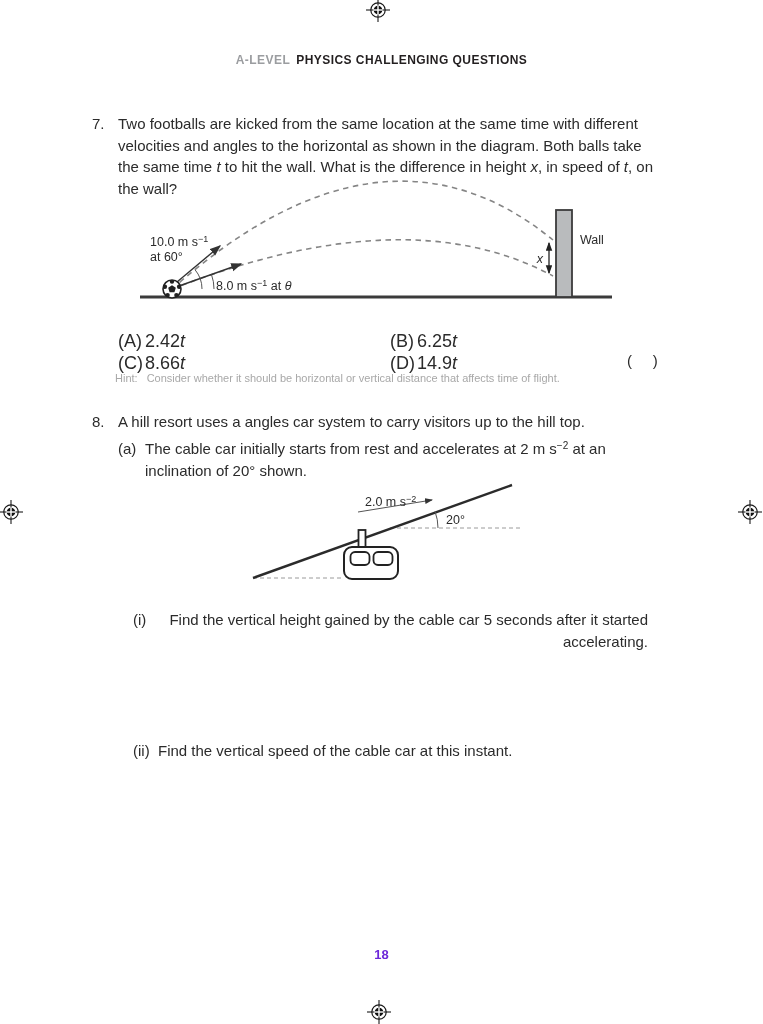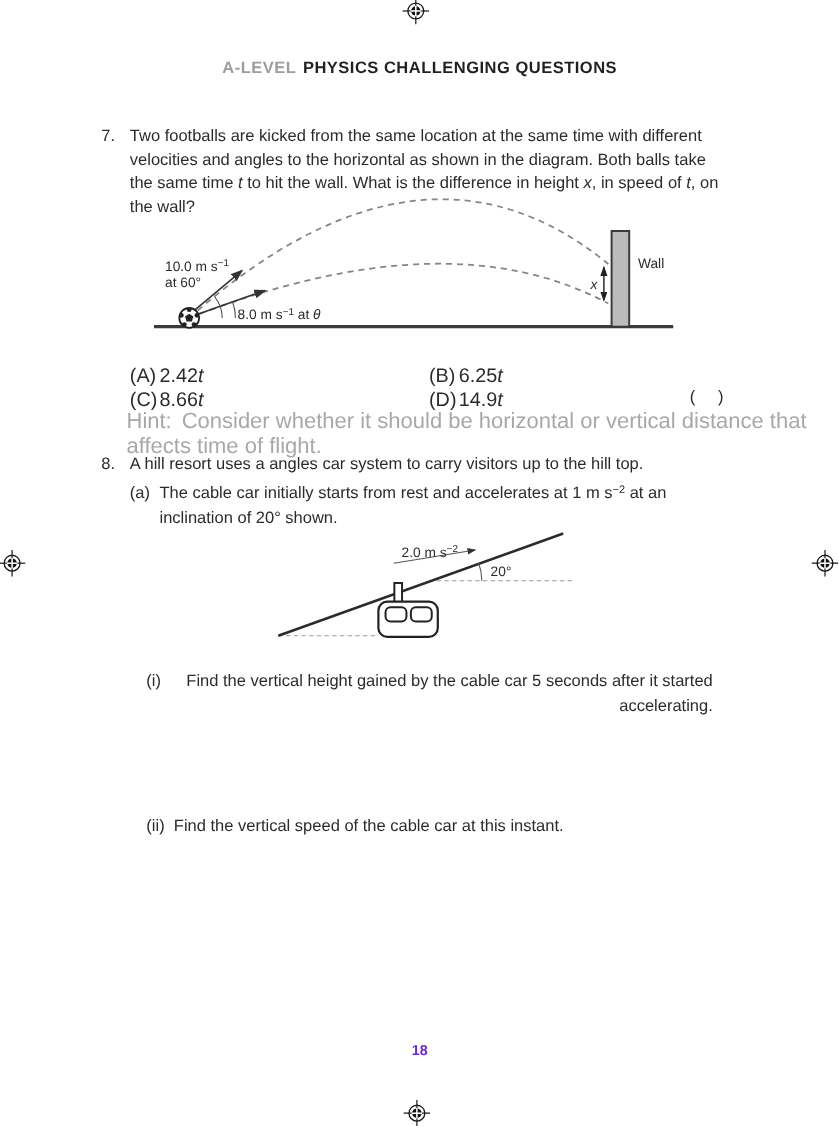--- a/index.html
+++ b/index.html
@@ -6,7 +6,7 @@
   .page{position:relative;width:763px;height:1024px;background:#ffffff;overflow:hidden;
         font-family:"Liberation Sans",sans-serif;color:#2b2b2b;}
   .header{position:absolute;top:53px;left:0;right:0;text-align:center;
-          font-size:15px;font-weight:bold;letter-spacing:.45px;}
+          font-size:12px;font-weight:bold;letter-spacing:.45px;}
   .series{color:#9b9da0;margin-right:6px;}
   .title{color:#231f20;}
   .q{position:absolute;display:flex;font-size:15px;line-height:21.5px;}

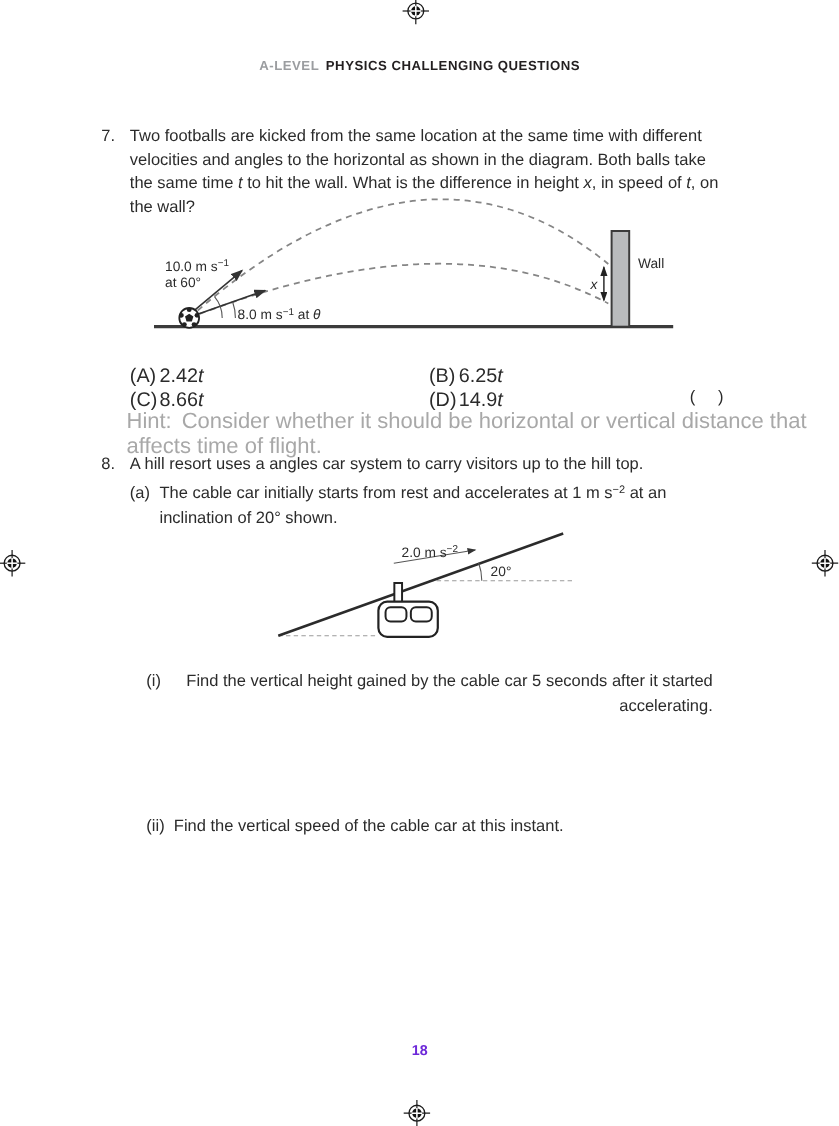--- a/index.html
+++ b/index.html
@@ -18,7 +18,7 @@
   .opt{position:absolute;font-size:18px;}
   .okey{display:inline-block;width:27px;}
   .blank{position:absolute;font-size:15px;white-space:pre;}
-  .hint{position:absolute;left:115px;top:372px;font-size:20px;color:#a8a8a8;}
+  .hint{position:absolute;left:115px;top:372px;font-size:11px;color:#a8a8a8;}
   .hint .hlabel{margin-right:9px;}
   .pagenum{position:absolute;top:947px;left:0;right:0;text-align:center;
            font-size:13px;font-weight:bold;color:#6d28d9;}

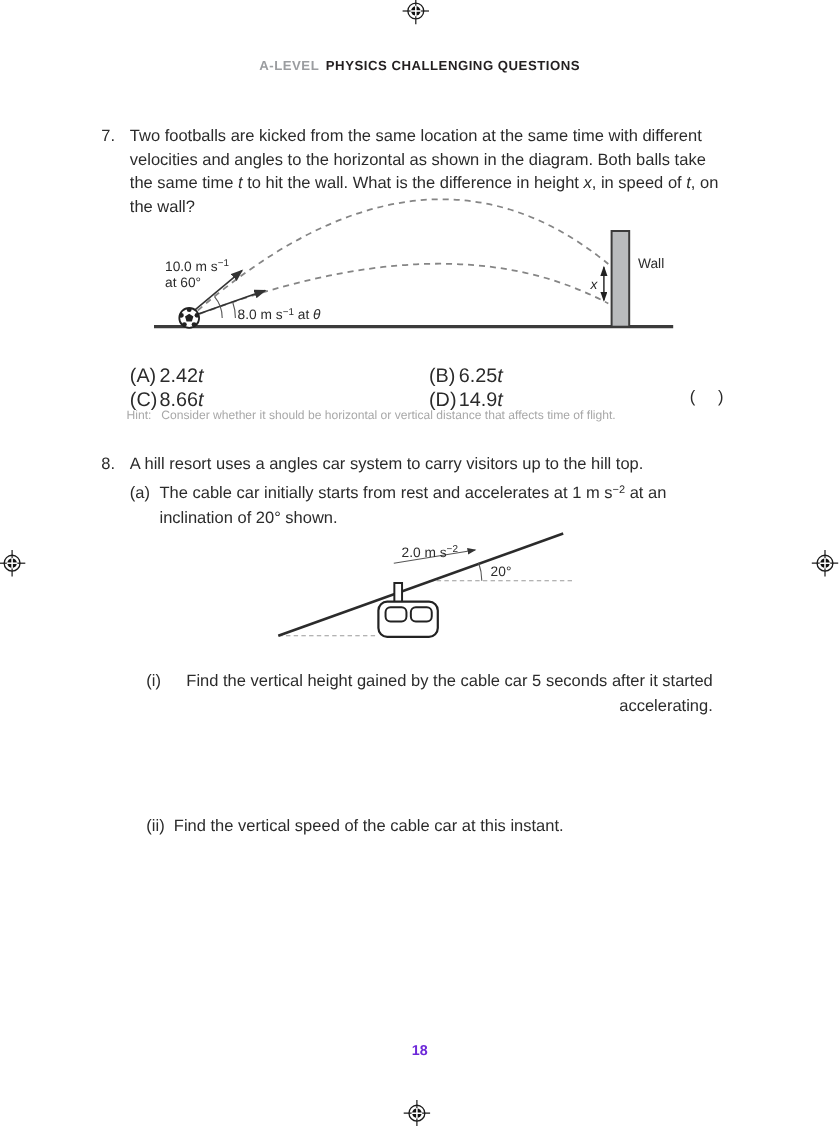--- a/index.html
+++ b/index.html
@@ -149,7 +149,7 @@
   <div class="q" style="left:118px;top:438px;width:548px;">
     <span class="qnum sublabel" style="width:27px;">(a)</span>
     <div class="qtext">
-      <span>The cable car initially starts from rest and accelerates at 1 m s</span><sup class="s">−2</sup><span> at an inclination of 20° shown.</span>
+      <span>The cable car initially starts from rest and accelerates at 2 m s</span><sup class="s">−2</sup><span> at an inclination of 20° shown.</span>
     </div>
   </div>
 

